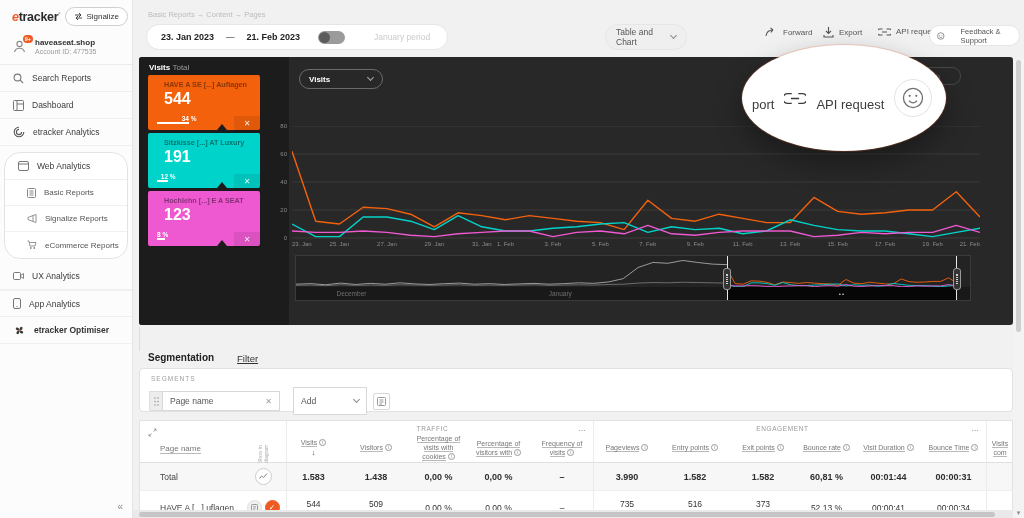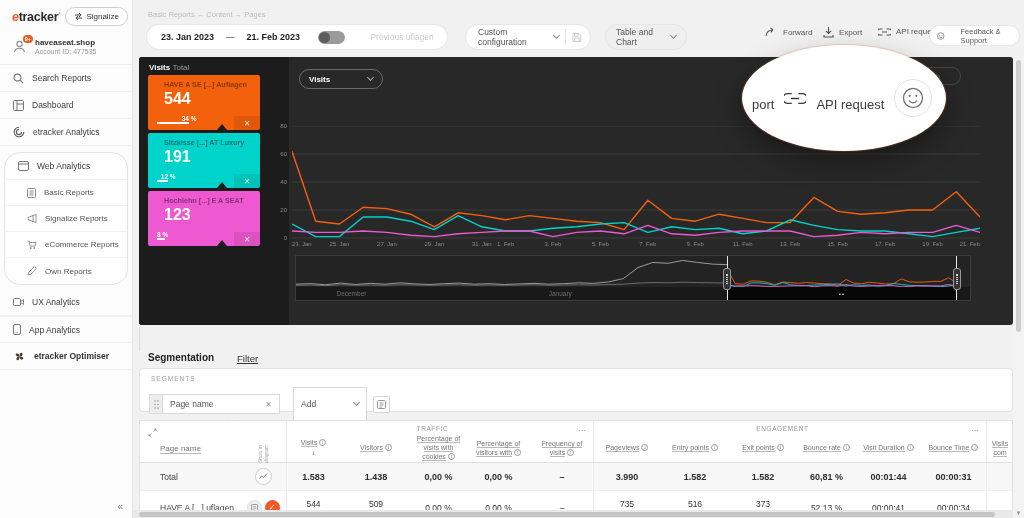--- a/index.html
+++ b/index.html
@@ -246,7 +246,7 @@
     <span class="toggle">
         <span class="knob"></span>
       </span>
-    <span class="prev-period">Previous uflagen</span>
+    <span class="prev-period">January period</span>
   </div>
 
   <div class="pill cfg-pill">

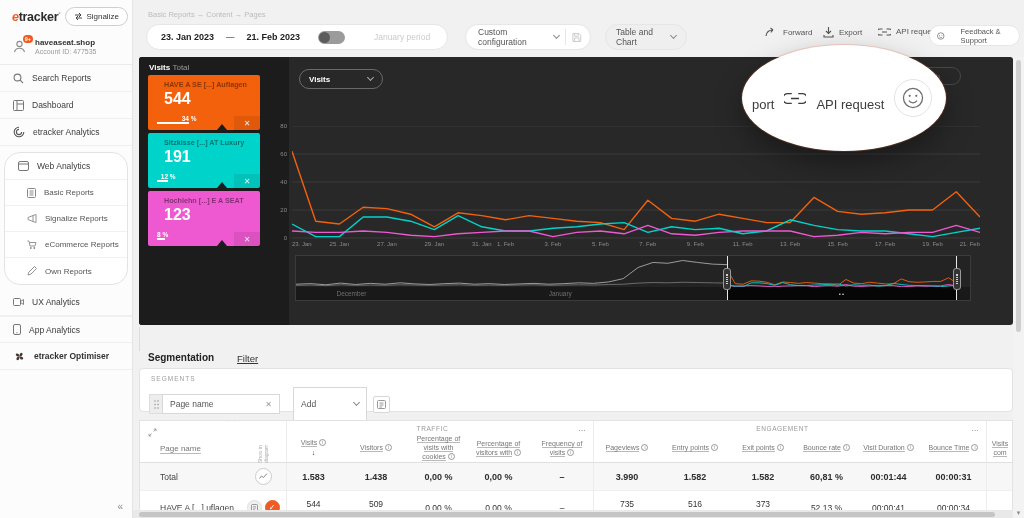--- a/index.html
+++ b/index.html
@@ -249,14 +249,6 @@
     <span class="prev-period">January period</span>
   </div>
 
-  <div class="pill cfg-pill">
-    <span>Custom configuration</span>
-    <span class="chev"></span>
-    <span class="cfg-sep"></span>
-    <svg width="11" height="11" viewBox="0 0 11 11">
-        <path d="M1 1h7l2 2v7H1z M3 1v3h4V1 M3 10V6h5v4" fill="none" stroke="#c0c0c0" stroke-width="0.9"></path>
-      </svg>
-  </div>
 
   <div class="pill view-pill">
     <span>Table and Chart</span>

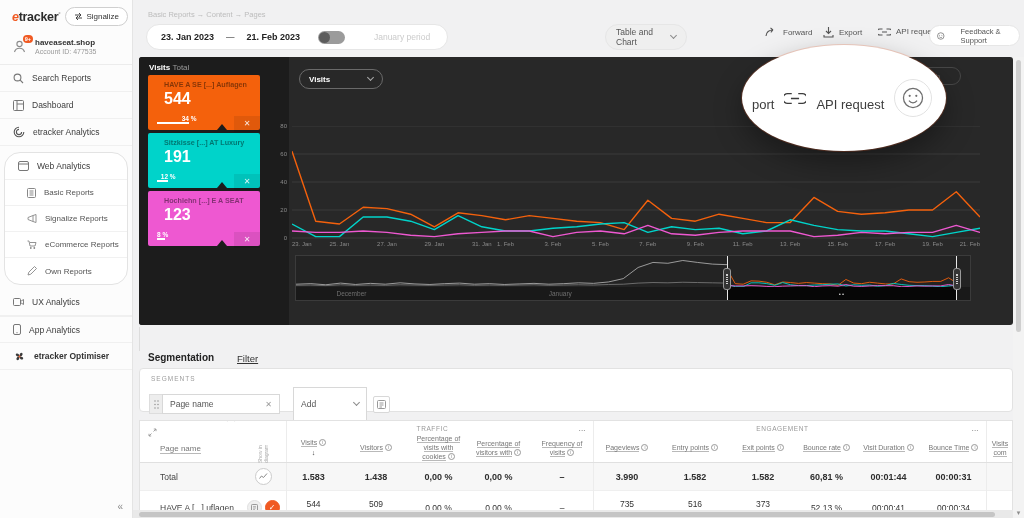--- a/index.html
+++ b/index.html
@@ -198,12 +198,6 @@
             <circle cx="7.3" cy="8" r="0.9" fill="#888"></circle>
           </svg>
         <span>eCommerce Reports</span>
-      </div>
-      <div class="nav-item sub">
-        <svg width="10" height="10" viewBox="0 0 10 10">
-            <path d="M1 9l.8-2.8L7.5.5l2 2L3.8 8.2z" fill="none" stroke="#888" stroke-width="0.9"></path>
-          </svg>
-        <span>Own Reports</span>
       </div>
     </div>
 

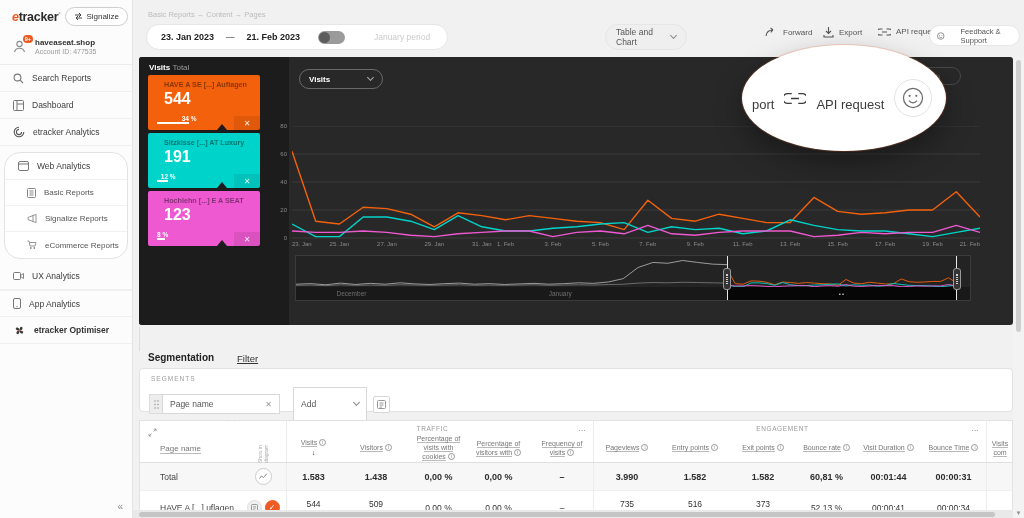--- a/index.html
+++ b/index.html
@@ -80,7 +80,7 @@
   .drag-handle{width:13px;height:20px;background:#ededed;border:1px solid #ddd;border-right:none;display:flex;align-items:center;justify-content:center;cursor:grab;}
   .chip{width:118px;height:20px;border:1px solid #d8d8d8;display:flex;align-items:center;justify-content:space-between;padding:0 7px;font-size:8.5px;color:#555;background:#fff;}
   .chip .x{color:#9a9a9a;font-size:8px;cursor:pointer;}
-  .addsel{margin-left:13px;width:74px;height:34px;border:1px solid #d8d8d8;display:flex;align-items:center;justify-content:space-between;padding:12px 7px;font-size:8.5px;color:#555;background:#fff;cursor:pointer;}
+  .addsel{margin-left:13px;width:74px;height:28px;border:1px solid #d8d8d8;display:flex;align-items:center;justify-content:space-between;padding:12px 7px;font-size:8.5px;color:#555;background:#fff;cursor:pointer;}
   .seg-icon-btn{margin-left:6px;width:17px;height:17px;border:1px solid #d8d8d8;border-radius:2px;display:flex;align-items:center;justify-content:center;background:#fff;cursor:pointer;}
   
   .table{position:absolute;left:139px;top:420px;width:874px;height:98px;background:#fff;border:1px solid #e2e2e2;overflow:hidden;}

